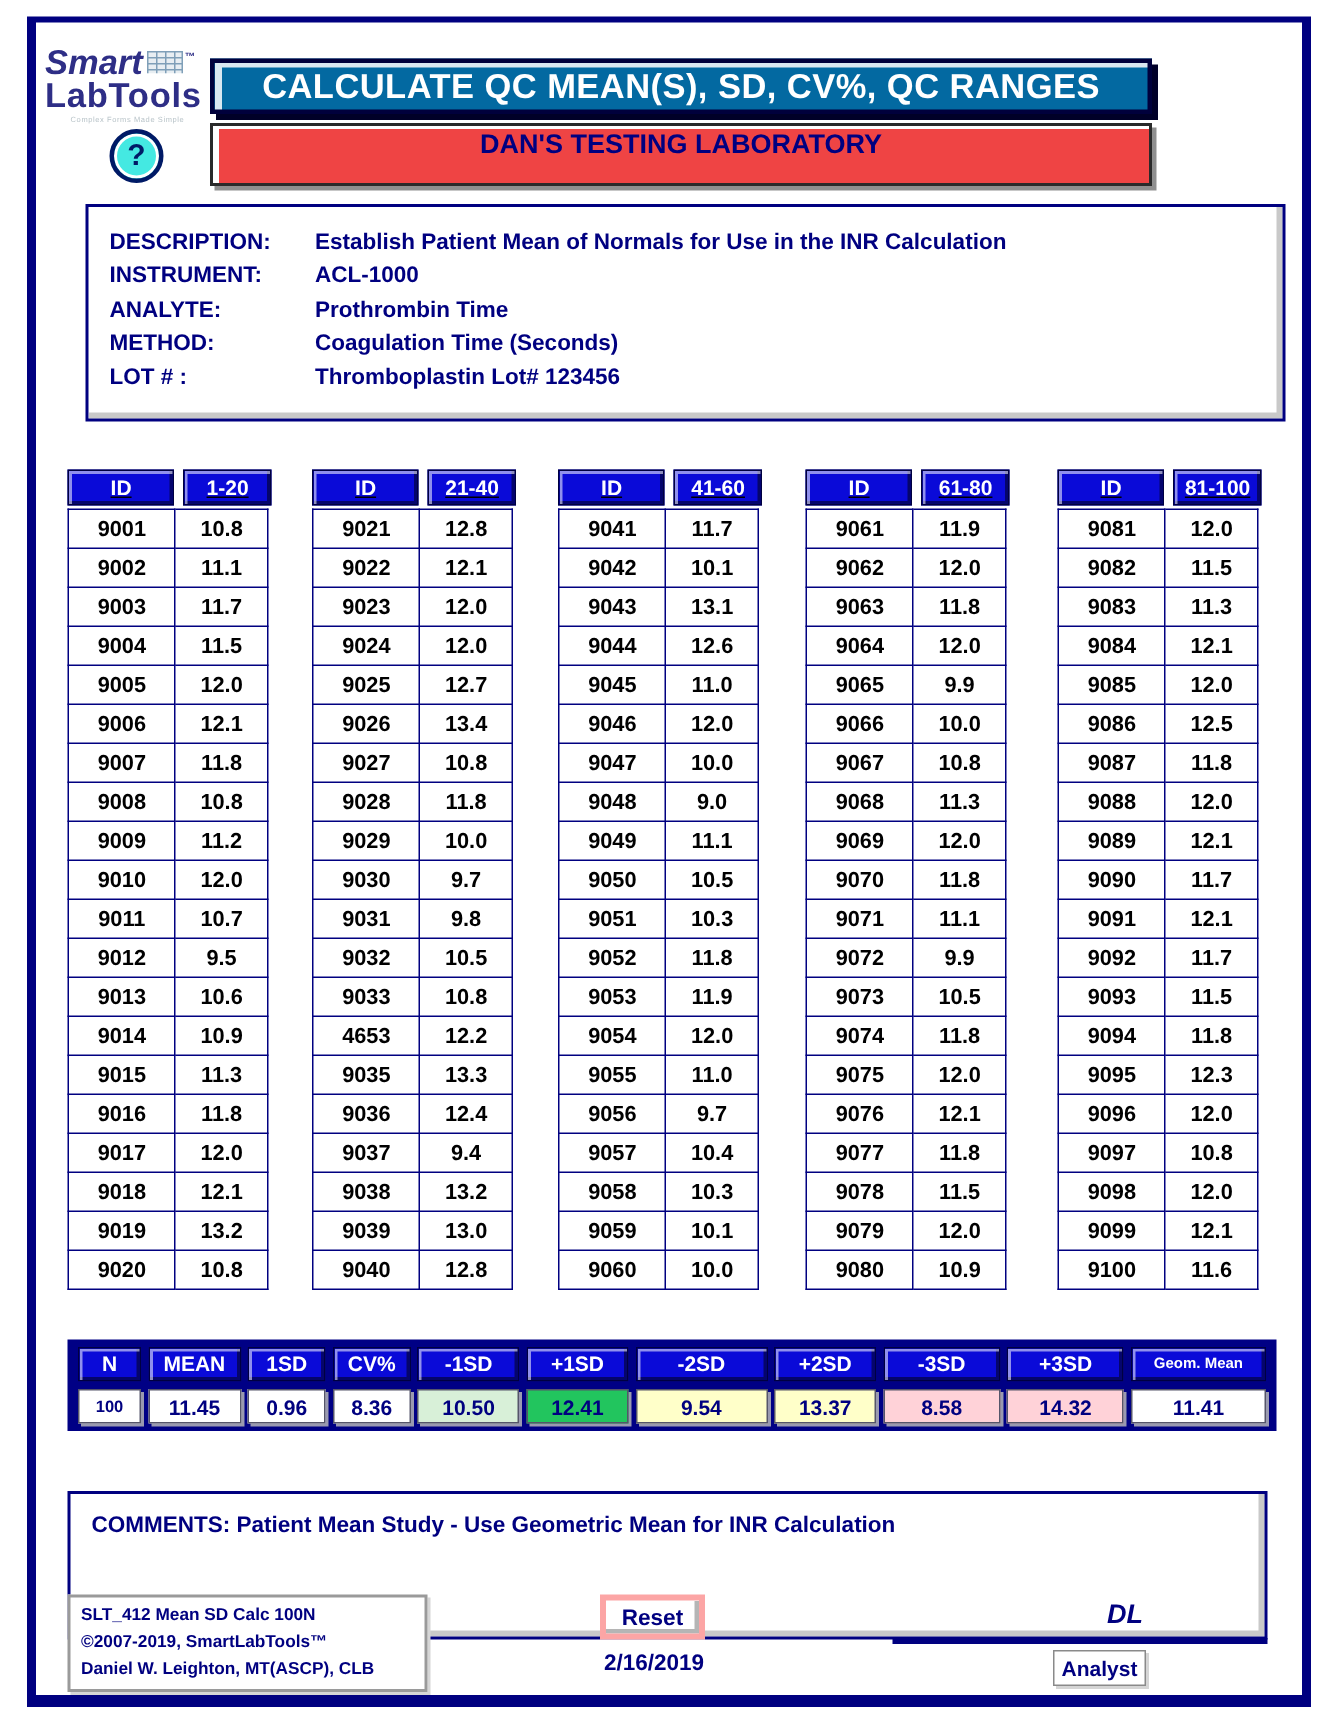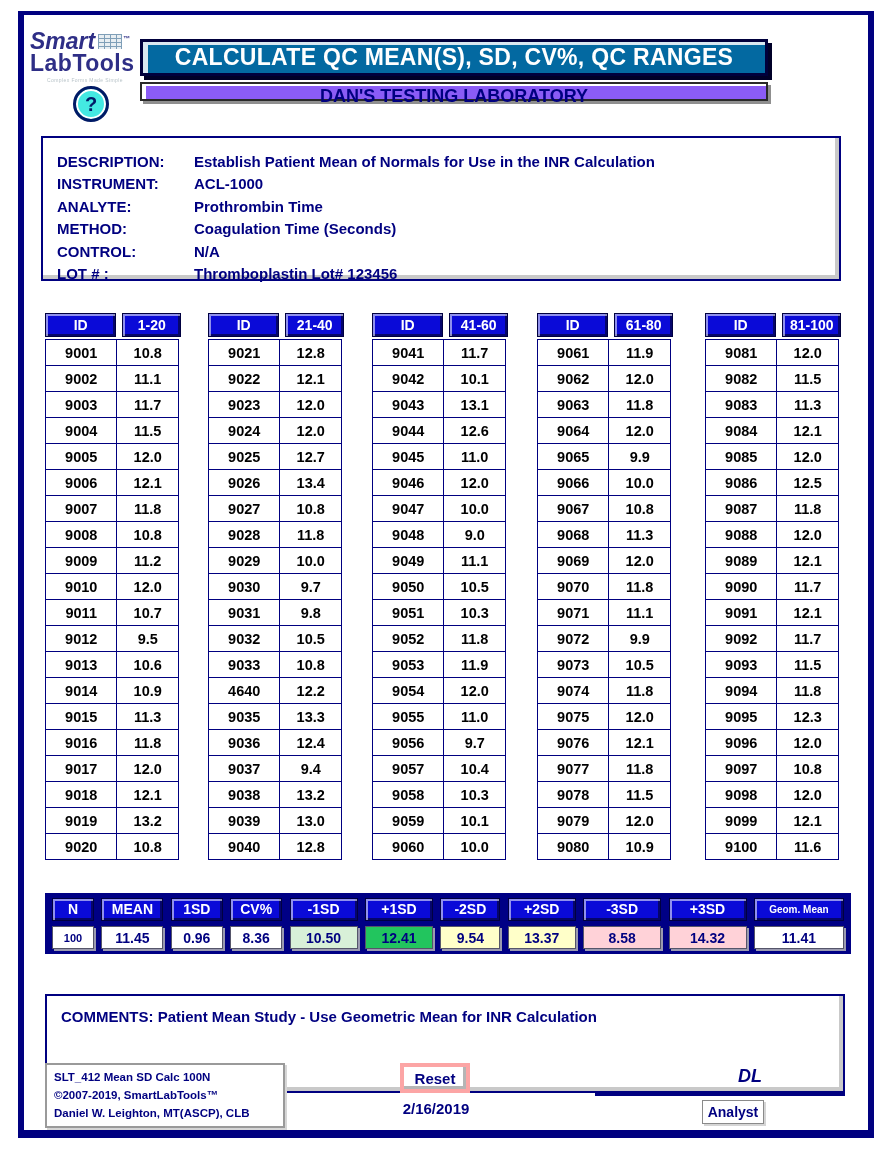--- a/index.html
+++ b/index.html
@@ -33,8 +33,8 @@
     letter-spacing:0.3px;
   }
   .subtitle-bar {
-    position:absolute; left:140px; top:82px; width:628px; height:19px;
-    background:#8b5cf6; border:2px solid #2a2a2a;
+    position:absolute; left:140px; top:82px; width:628px; height:42px;
+    background:#ef4444; border:2px solid #2a2a2a;
     box-shadow:3px 3px 0 #8f8f8f, inset 4px 2px 0 #ffffff;
     color:#000080; font-size:18px; font-weight:bold; text-align:center; line-height:25px;
   }

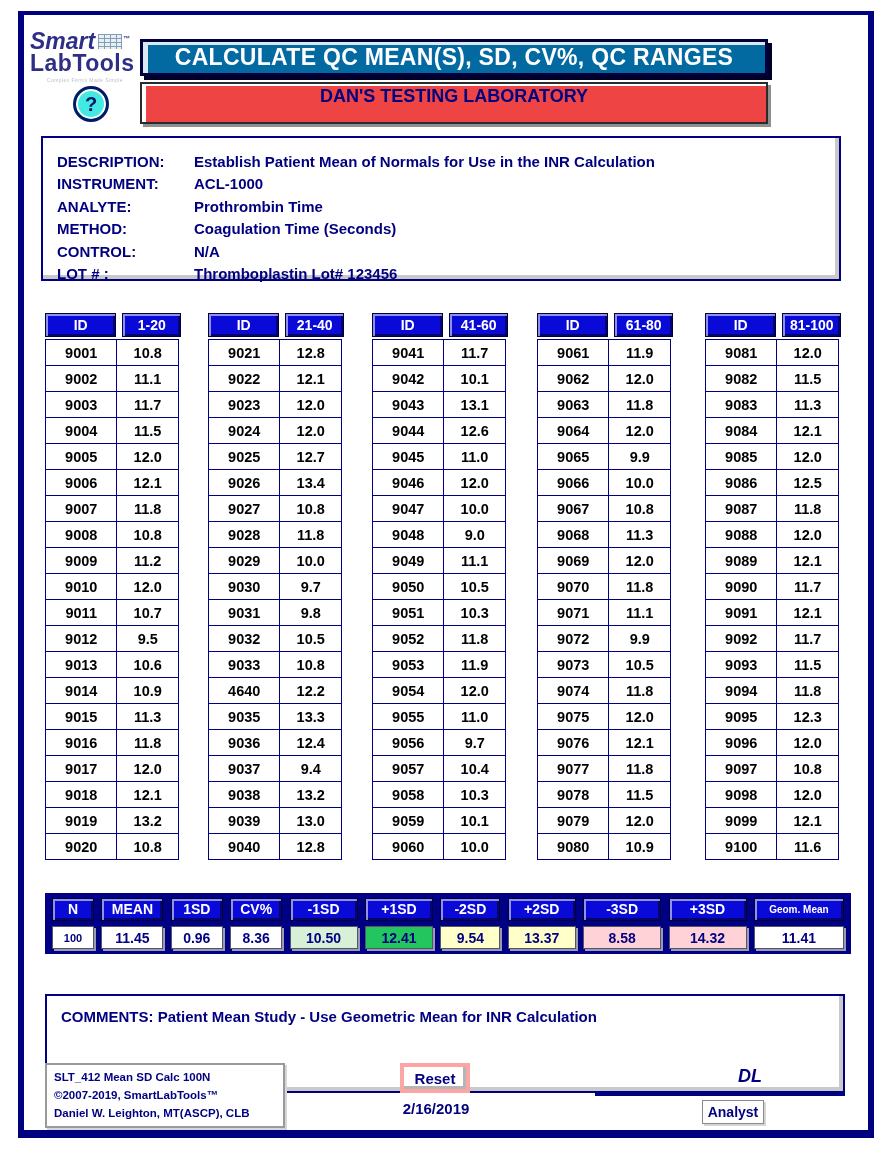--- a/index.html
+++ b/index.html
@@ -40,7 +40,7 @@
   }
   
   .info-box {
-    position:absolute; left:41px; top:136px; width:800px; height:145px;
+    position:absolute; left:57px; top:136px; width:800px; height:145px;
     background:#fff; border:2px solid #000080;
     box-shadow:inset -4px -4px 0 #c9c9c9;
     padding:12px 0 0 14px;

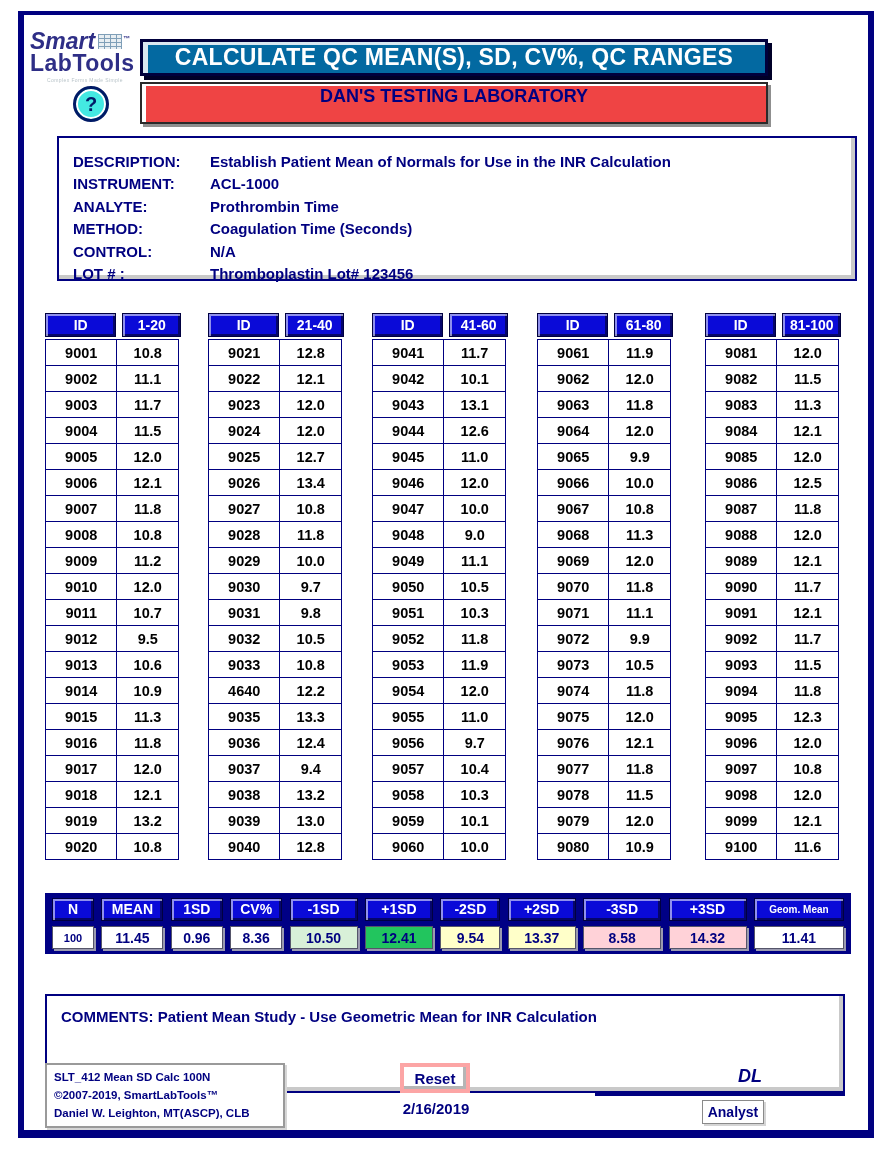--- a/index.html
+++ b/index.html
@@ -164,10 +164,6 @@
       <span class="info-value">Coagulation Time (Seconds)</span>
     </div>
     <div class="info-row">
-      <span class="info-label">CONTROL:</span>
-      <span class="info-value">N/A</span>
-    </div>
-    <div class="info-row">
       <span class="info-label">LOT # :</span>
       <span class="info-value">Thromboplastin Lot# 123456</span>
     </div>

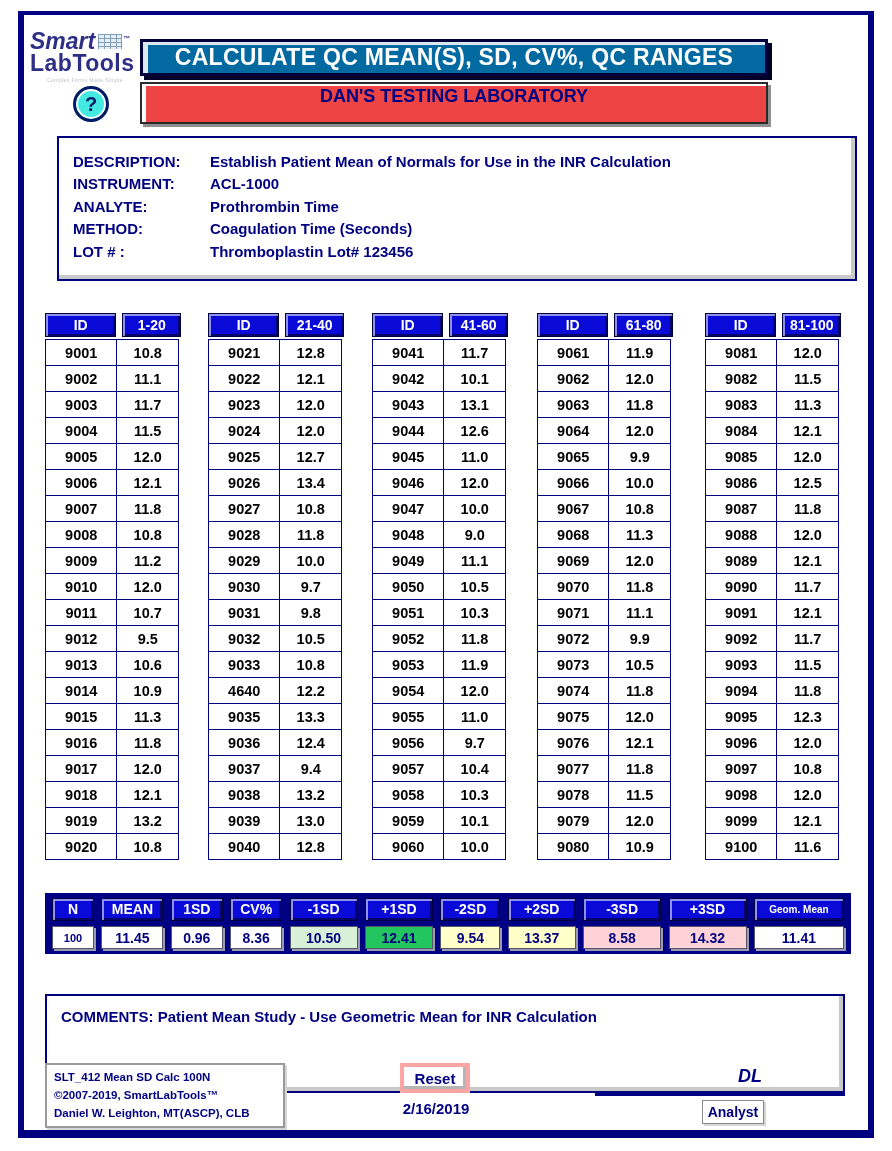--- a/index.html
+++ b/index.html
@@ -50,7 +50,7 @@
   .info-value { font-weight:bold; color:#000080; font-size:15px; }
   
   .qc-table { position:absolute; top:313px; width:136px; }
-  .qc-header { display:flex; gap:6px; margin-bottom:2px; }
+  .qc-header { display:flex; gap:6px; margin-bottom:2px;text-decoration:underline; }
   .hdr-btn {
     background:#0a0ad8; color:#fff; font-weight:bold; font-size:14px;
     text-align:center; height:24px; line-height:22px;

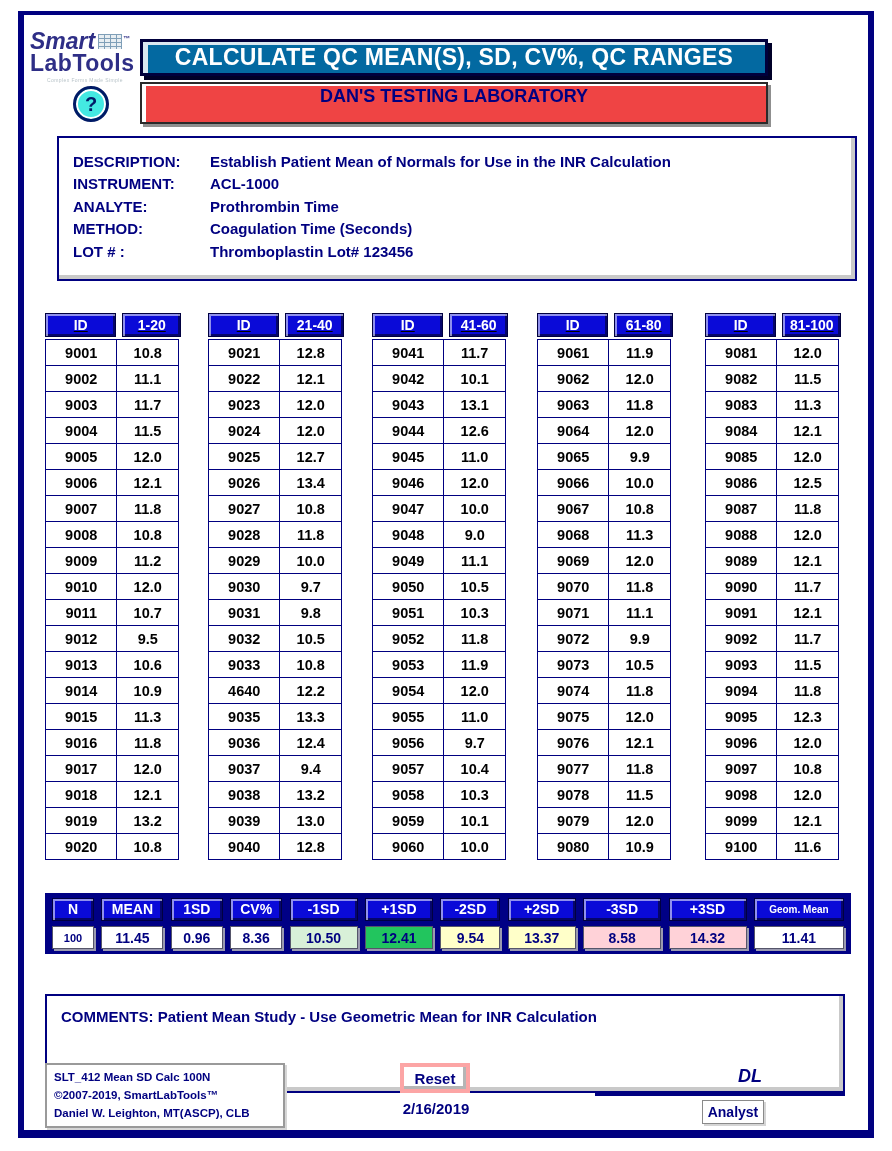--- a/index.html
+++ b/index.html
@@ -319,7 +319,7 @@
           <td class="val-cell">10.8</td>
         </tr>
         <tr>
-          <td class="id-cell">4640</td>
+          <td class="id-cell">4653</td>
           <td class="val-cell">12.2</td>
         </tr>
         <tr>

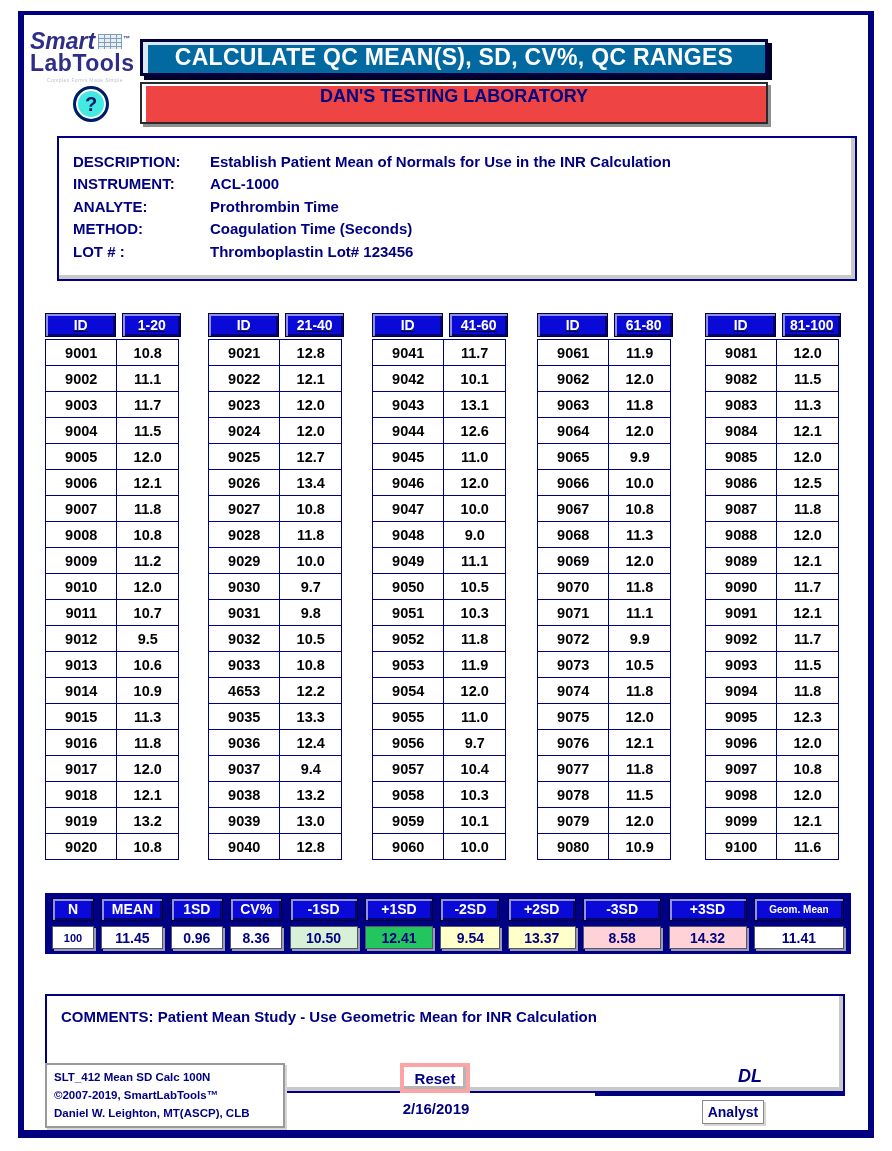--- a/index.html
+++ b/index.html
@@ -645,7 +645,7 @@
       <div class="stat-hdr">+1SD</div>
       <div class="stat-val" style="background: #22c55e;">12.41</div>
     </div>
-    <div class="stat-col" style="width: 60px;">
+    <div class="stat-col" style="width: 88px;">
       <div class="stat-hdr">-2SD</div>
       <div class="stat-val" style="background: rgb(255, 255, 201);">9.54</div>
     </div>

